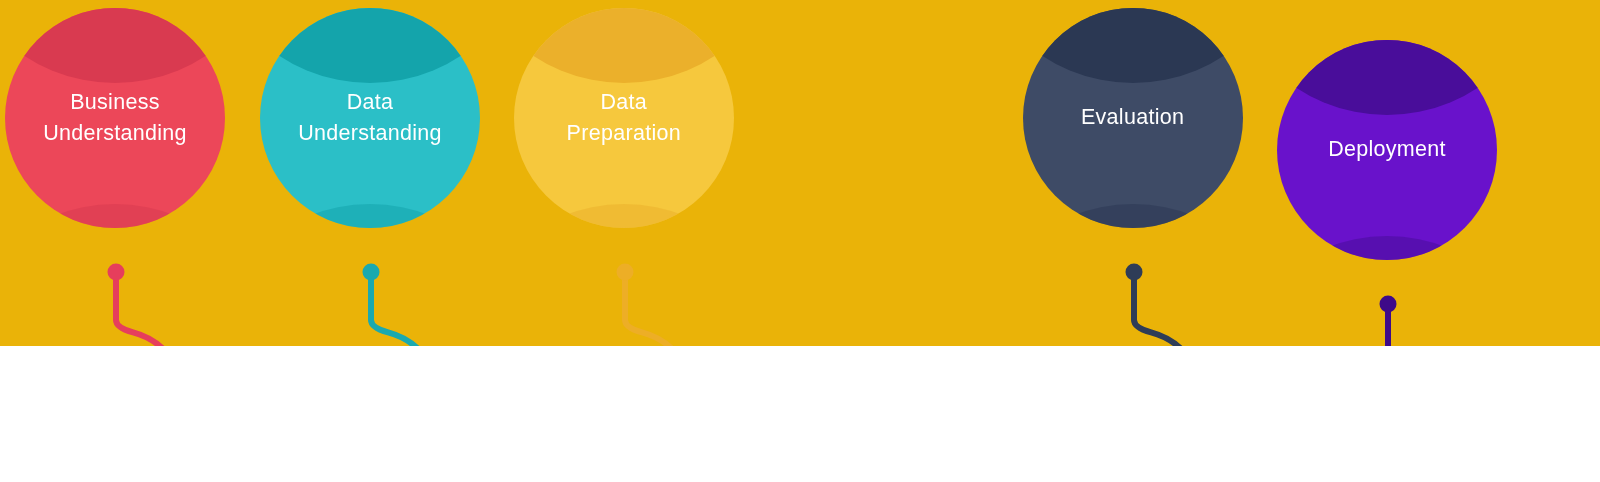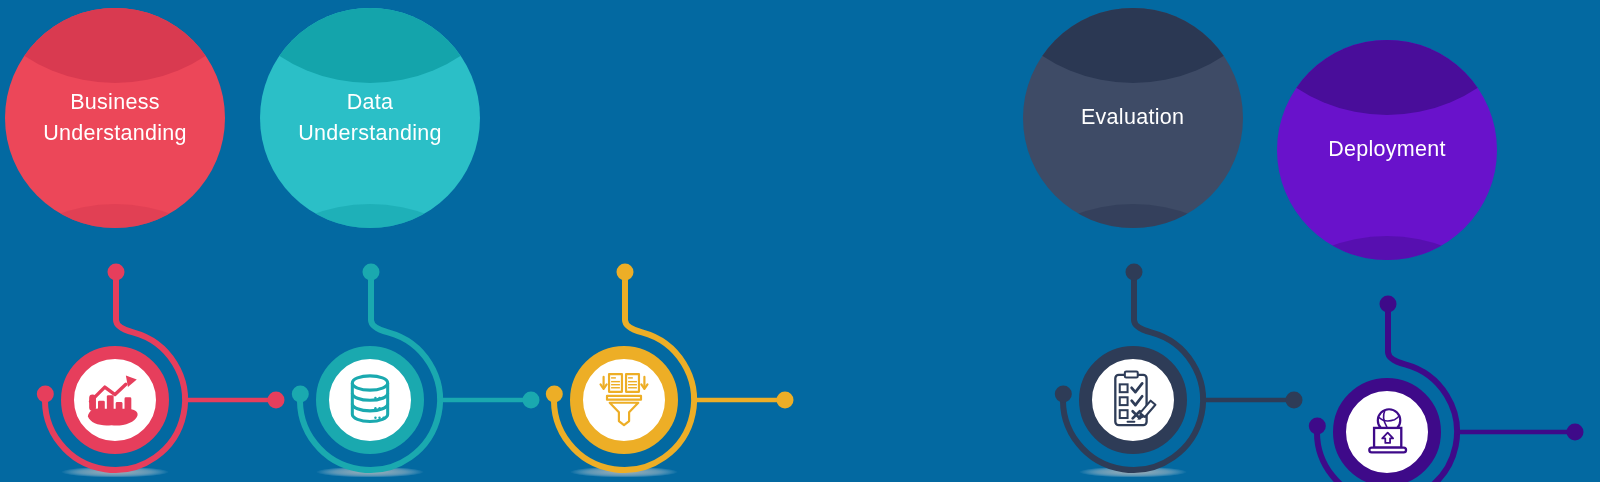--- a/index.html
+++ b/index.html
@@ -5,8 +5,8 @@
   html,body{margin:0;padding:0;background:#fff;}
   .canvas{
     position:relative;
-    width:1600px;height:482px;
-    background:#0369a1;
+    width:1600px;height:346px;
+    background:#eab308;
     overflow:hidden;
     font-family:"Liberation Sans","DejaVu Sans",sans-serif;
   }

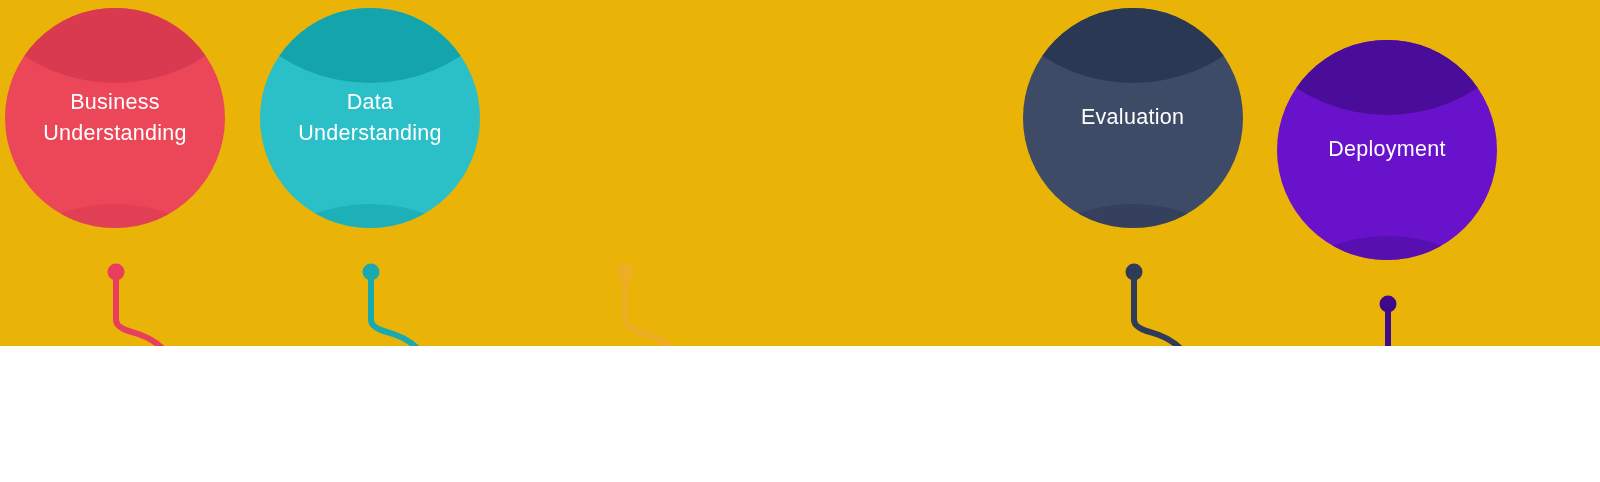--- a/index.html
+++ b/index.html
@@ -188,6 +188,9 @@
   </div>
 
   <div class="stage" style="left: 508.8px; --base: #F6C83D; --shade: #EBB02B; --accent: #EDAE26;">
+    <div class="bubble">
+      <span class="bubble-label">Data Preparation</span>
+    </div>
     <svg class="connector" viewBox="0 0 320 232">
       <ellipse class="shadow" cx="115" cy="222" rx="54" ry="5.5"></ellipse>
       <path class="arc" d="M116,22 L116,70 Q116,77.8 133.1,82.4 A70,70 0 1 1 45.3,143.9"></path>

